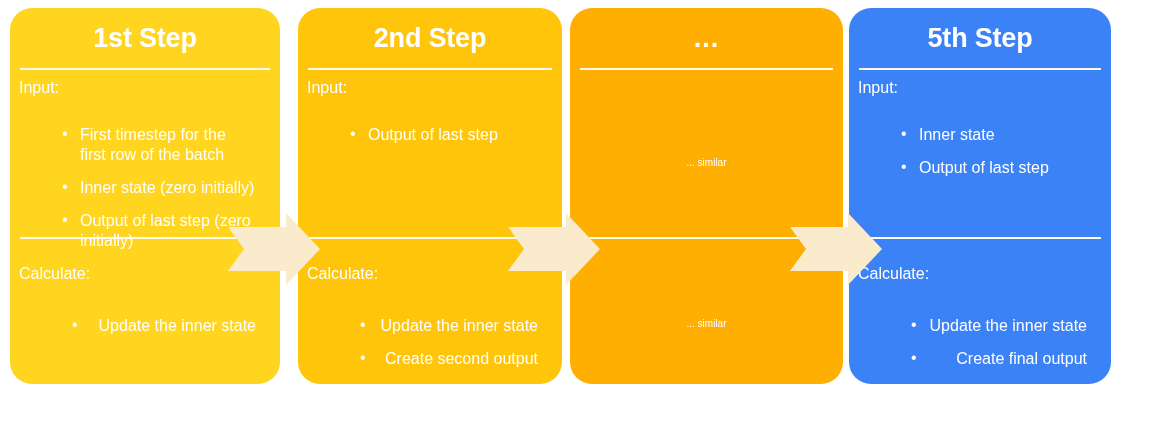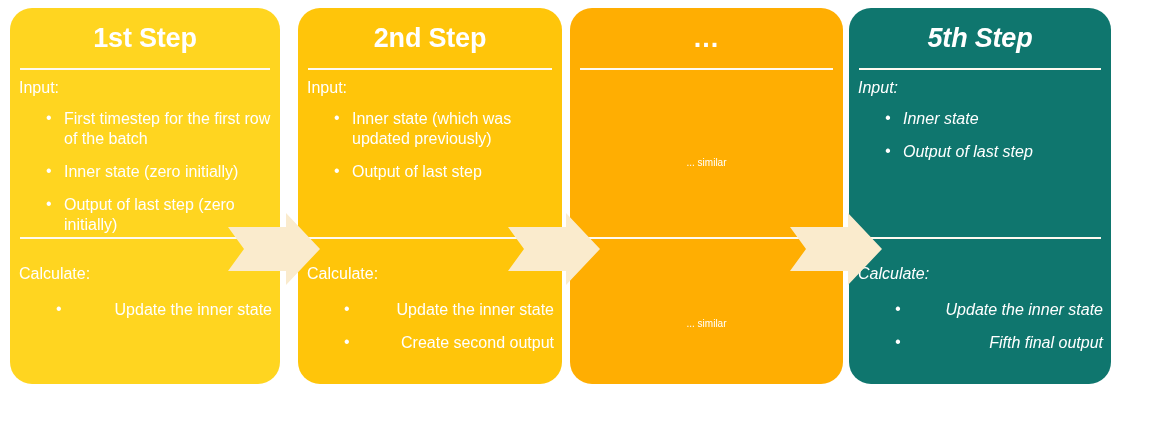--- a/index.html
+++ b/index.html
@@ -158,7 +158,7 @@
       <div class="plain-note note-top">... similar</div>
       <div class="plain-note note-bottom">... similar</div>
     </div>
-    <div class="card" style="left: 849px; width: 262px; background: #0f766e; font-style: italic;">
+    <div class="card" style="left: 849px; width: 262px; background: #3b82f6;">
       <div class="card-title">5th Step</div>
       <div class="divider top"></div>
       <div class="divider bottom"></div>

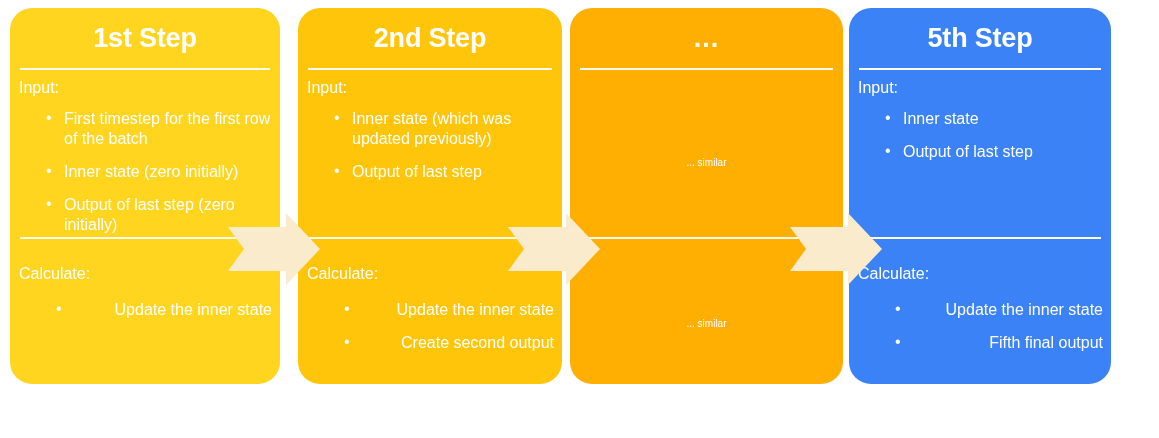--- a/index.html
+++ b/index.html
@@ -73,7 +73,7 @@
     position: absolute;
     left: 30px;
     right: 8px;
-    margin: 0;
+    margin: 16px;
     padding: 0 0 0 20px;
     list-style: none;
     color: #ffffff;

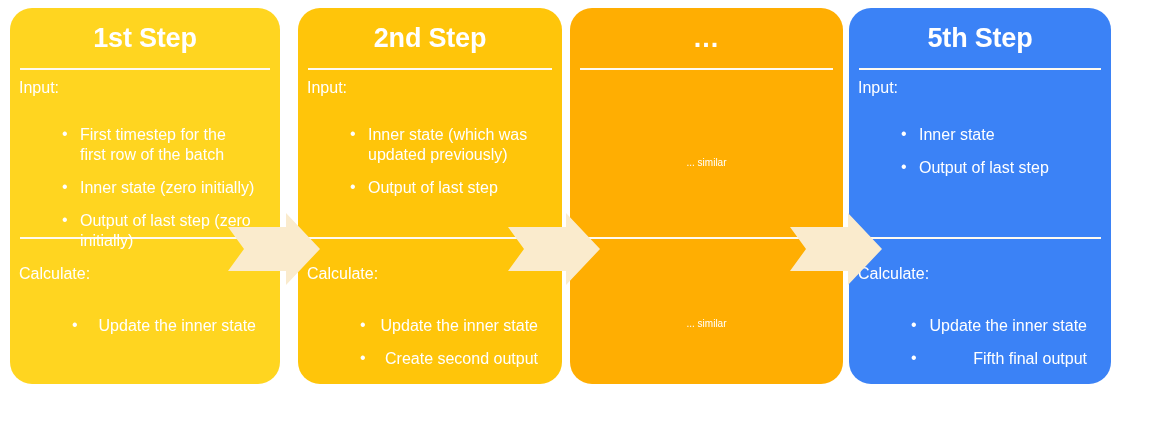--- a/index.html
+++ b/index.html
@@ -142,7 +142,6 @@
       <div class="divider bottom"></div>
       <div class="section-label input-label">Input:</div>
       <ul class="bullets input-list">
-        <li>Inner state (which was updated previously)</li>
         <li>Output of last step</li>
       </ul>
       <div class="section-label calc-label">Calculate:</div>

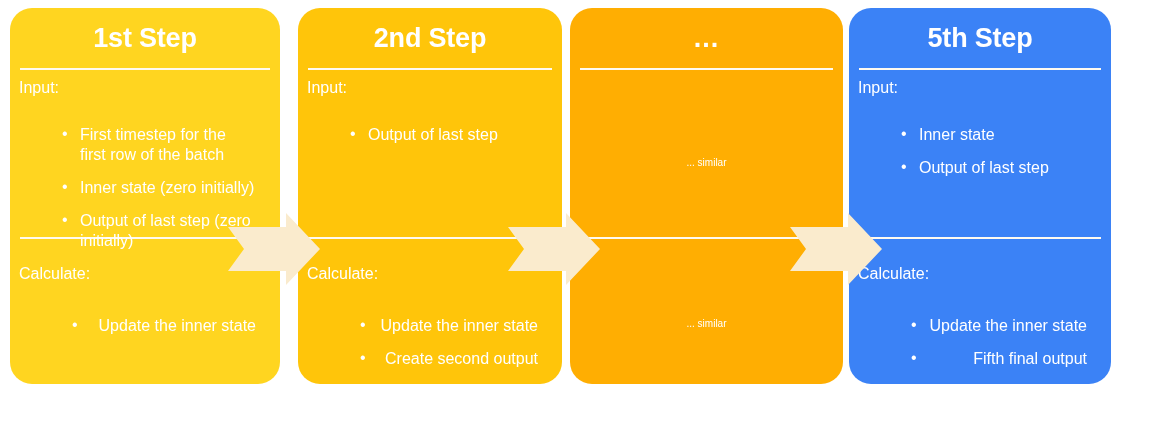--- a/index.html
+++ b/index.html
@@ -169,7 +169,7 @@
       <div class="section-label calc-label">Calculate:</div>
       <ul class="bullets calc-list" style="left: 40px;">
         <li>Update the inner state</li>
-        <li>Fifth final output</li>
+        <li>Create final output</li>
       </ul>
     </div>
     <div class="arrow" style="left: 228px;">

